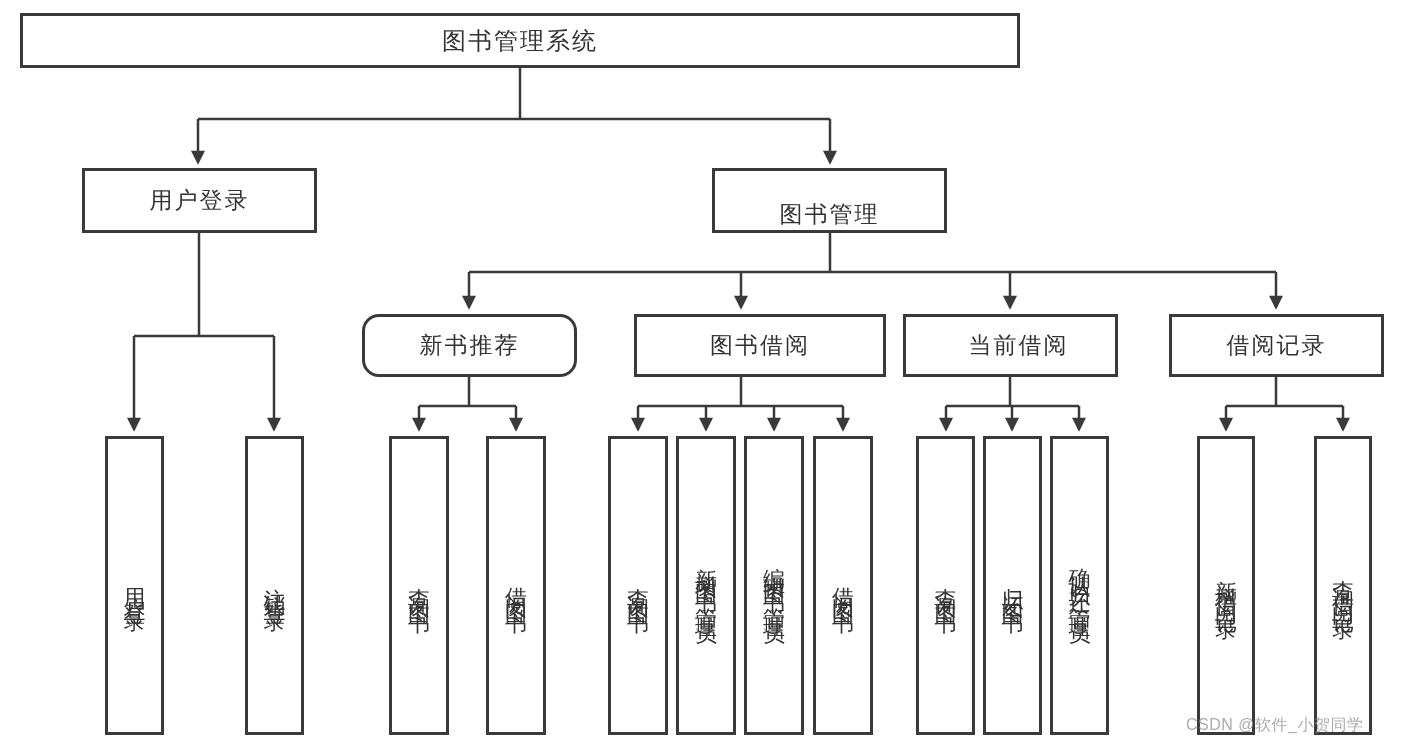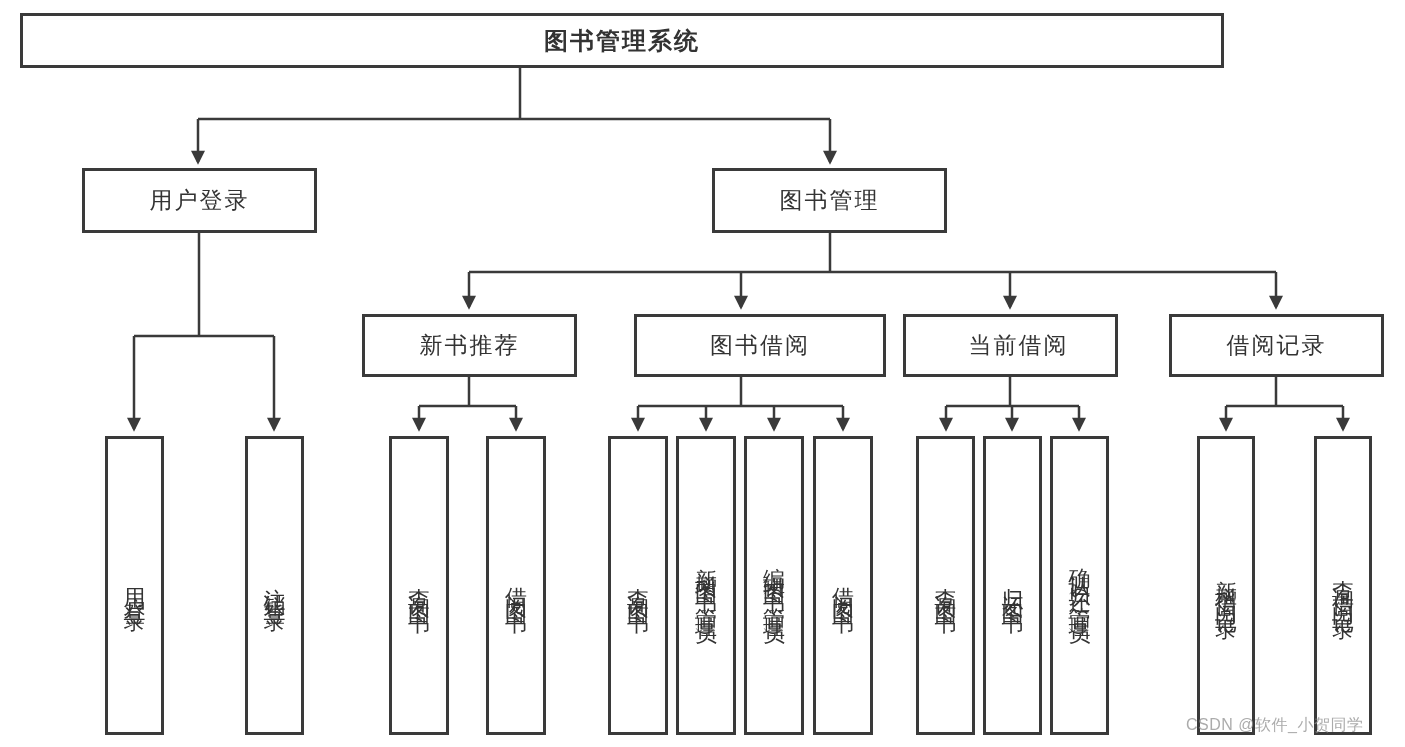--- a/index.html
+++ b/index.html
@@ -101,7 +101,7 @@
     <path d="M1343,406 V429" fill="none" stroke="#3a3a3a" stroke-width="2.5" marker-end="url(#arrow)"></path>
   </svg>
 
-  <div class="box" style="left:20px; top:13px; width:1204px; height:55px;font-weight:bold;">
+  <div class="box" style="left:20px; top:13px; width:1000px; height:55px;">
     <span class="root-label">图书管理系统</span>
   </div>
 

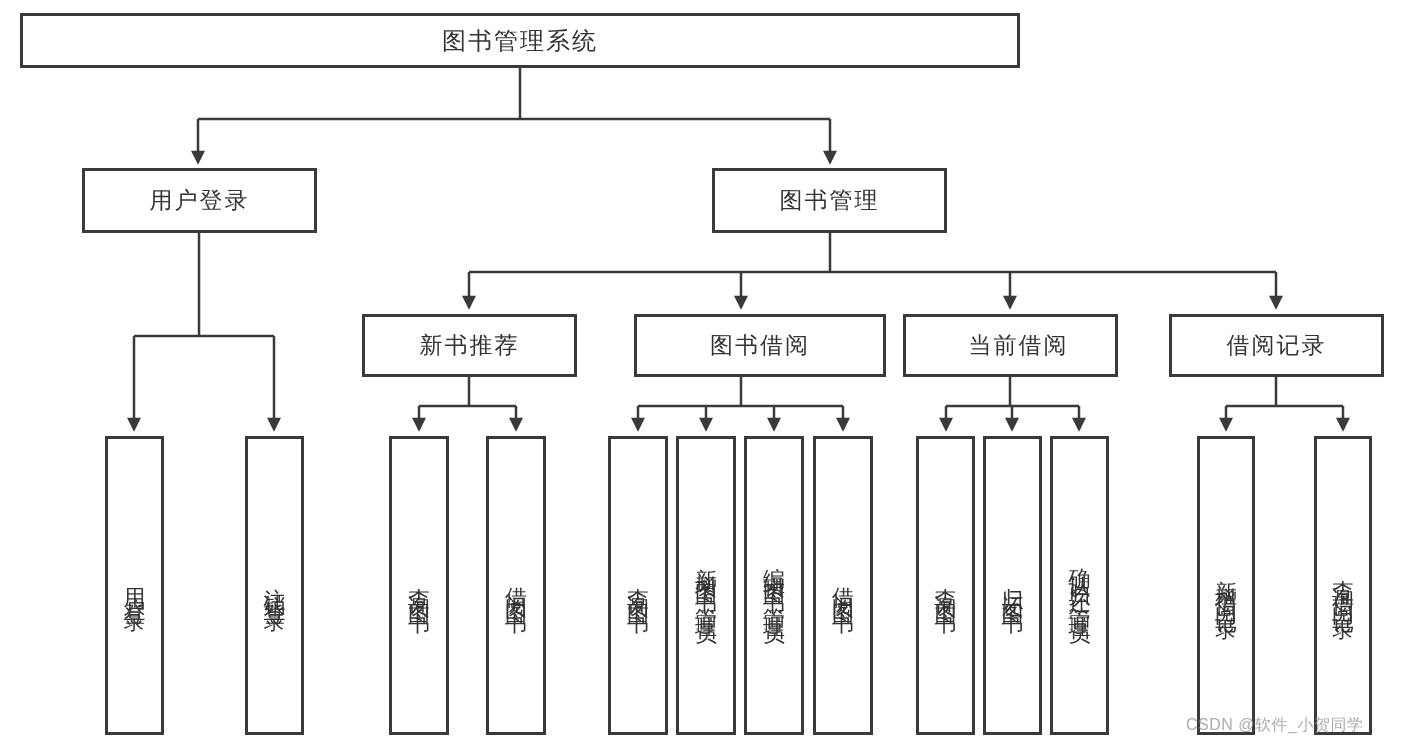--- a/index.html
+++ b/index.html
@@ -108,7 +108,7 @@
   <div class="box" style="left:82px; top:168px; width:235px; height:65px;">
     <span class="h-label">用户登录</span>
   </div>
-  <div class="box" style="left:712px; top:168px; width:235px; height:65px;">
+  <div class="box" style="left:712px; top:168px; width:235px; height:65px;align-items:flex-end;">
     <span class="h-label">图书管理</span>
   </div>
 

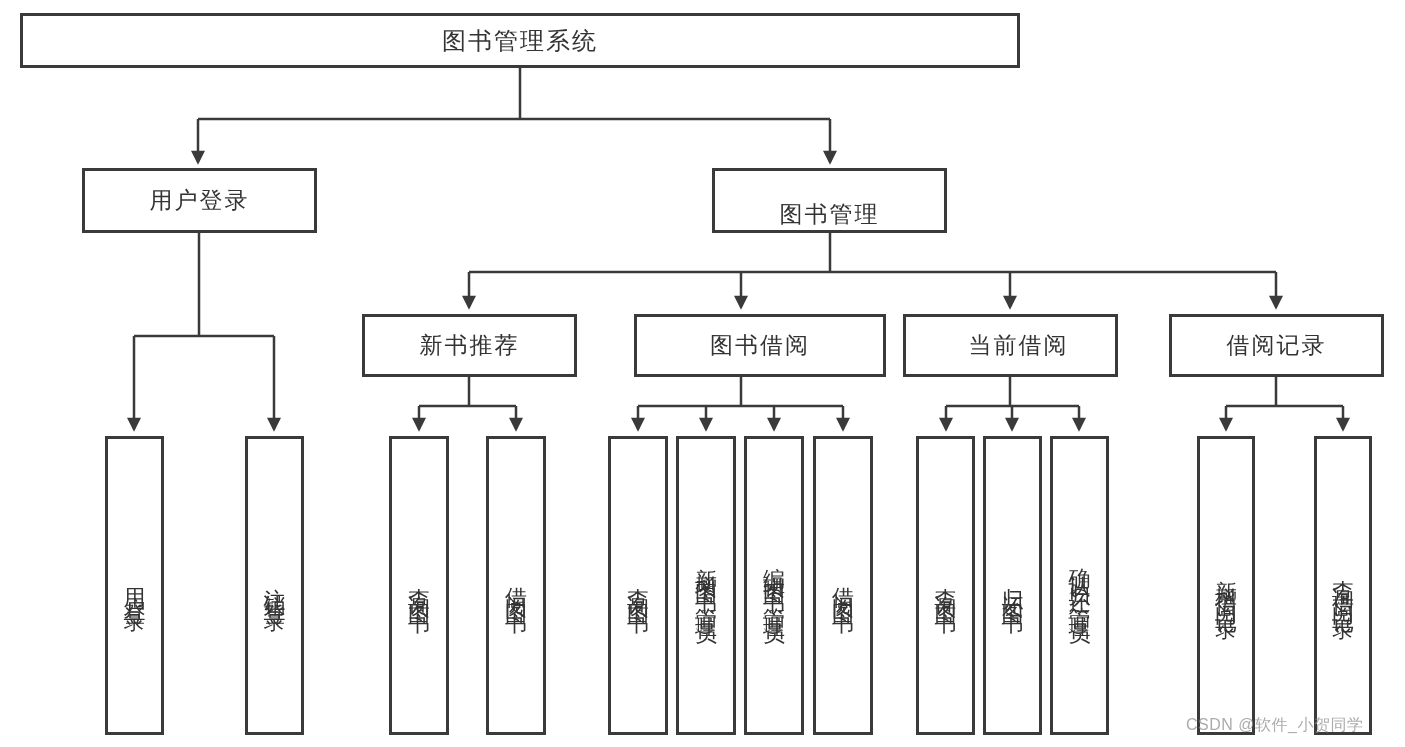--- a/index.html
+++ b/index.html
@@ -112,7 +112,7 @@
     <span class="h-label">图书管理</span>
   </div>
 
-  <div class="box" style="left:362px; top:314px; width:215px; height:63px;">
+  <div class="box" style="left:362px; top:314px; width:215px; height:63px;border-radius:17px;">
     <span class="h-label">新书推荐</span>
   </div>
   <div class="box" style="left:634px; top:314px; width:252px; height:63px;">

